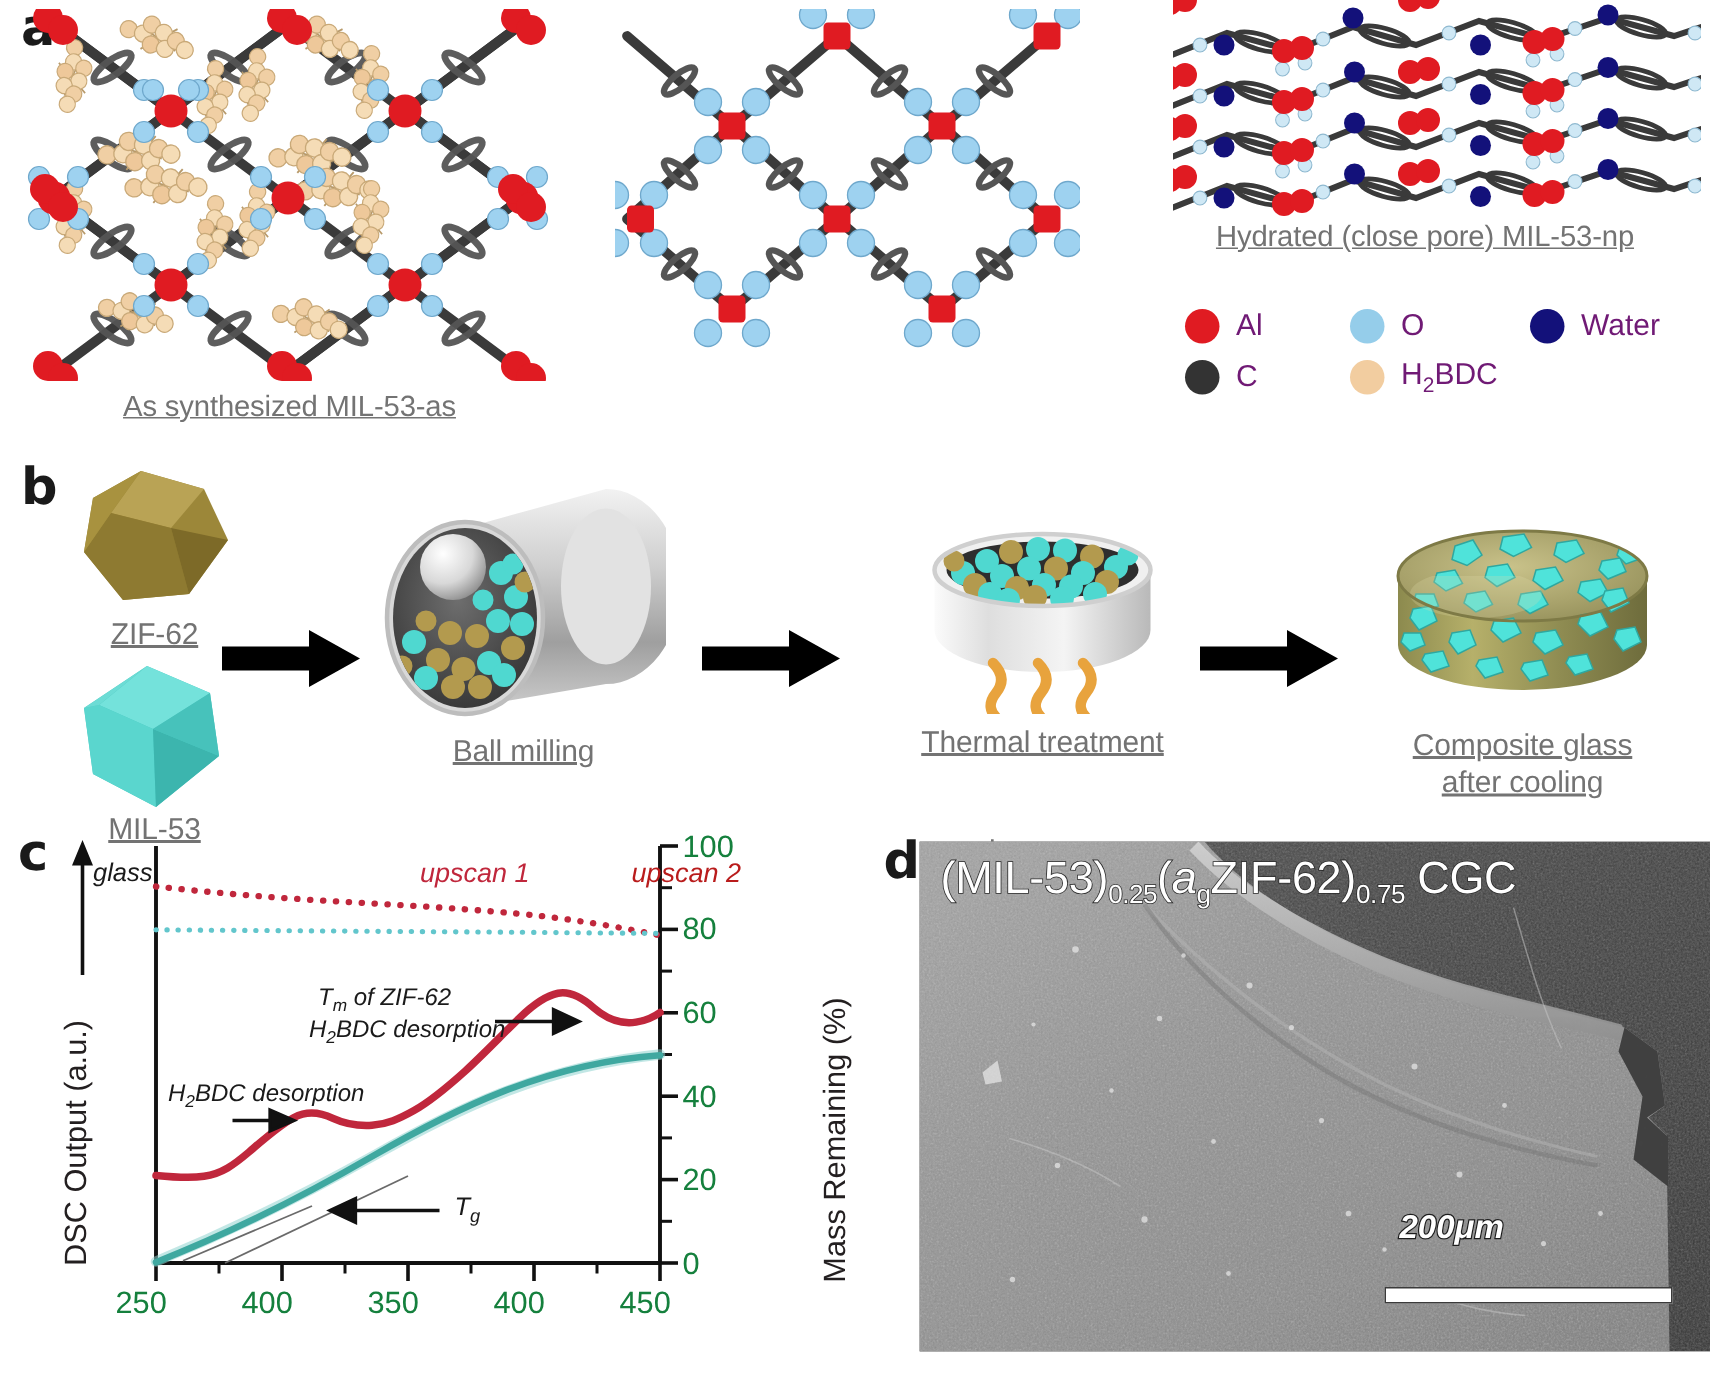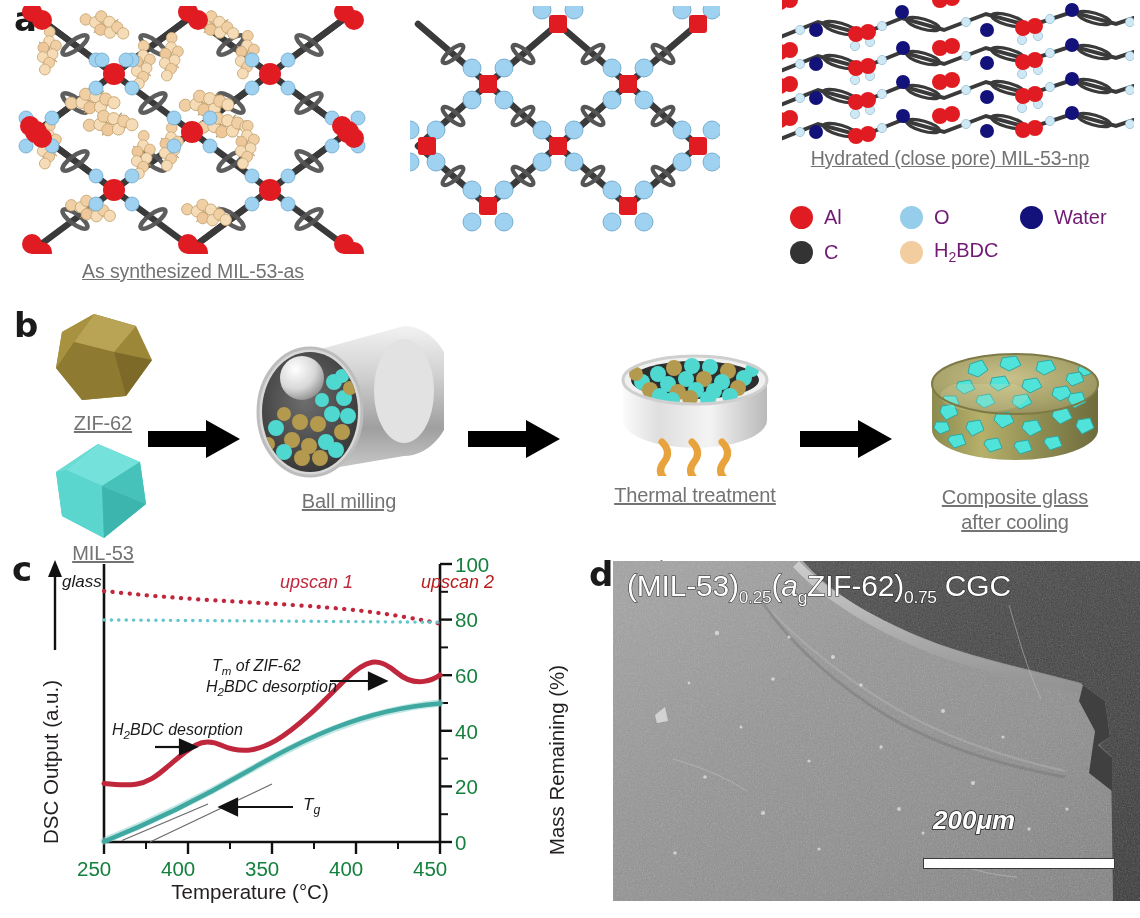--- a/index.html
+++ b/index.html
@@ -83,7 +83,7 @@
     border: 1px solid #3a3a3a;
   }
   .scalebar-txt {
-    position: absolute; font-size: 26px; font-style: italic; font-weight: 700;
+    position: absolute; font-size: 22px; font-style: italic; font-weight: 700;
     color: #ffffff; -webkit-text-stroke: 1.6px #1d1d1d; paint-order: stroke fill;
     white-space: nowrap;
   }

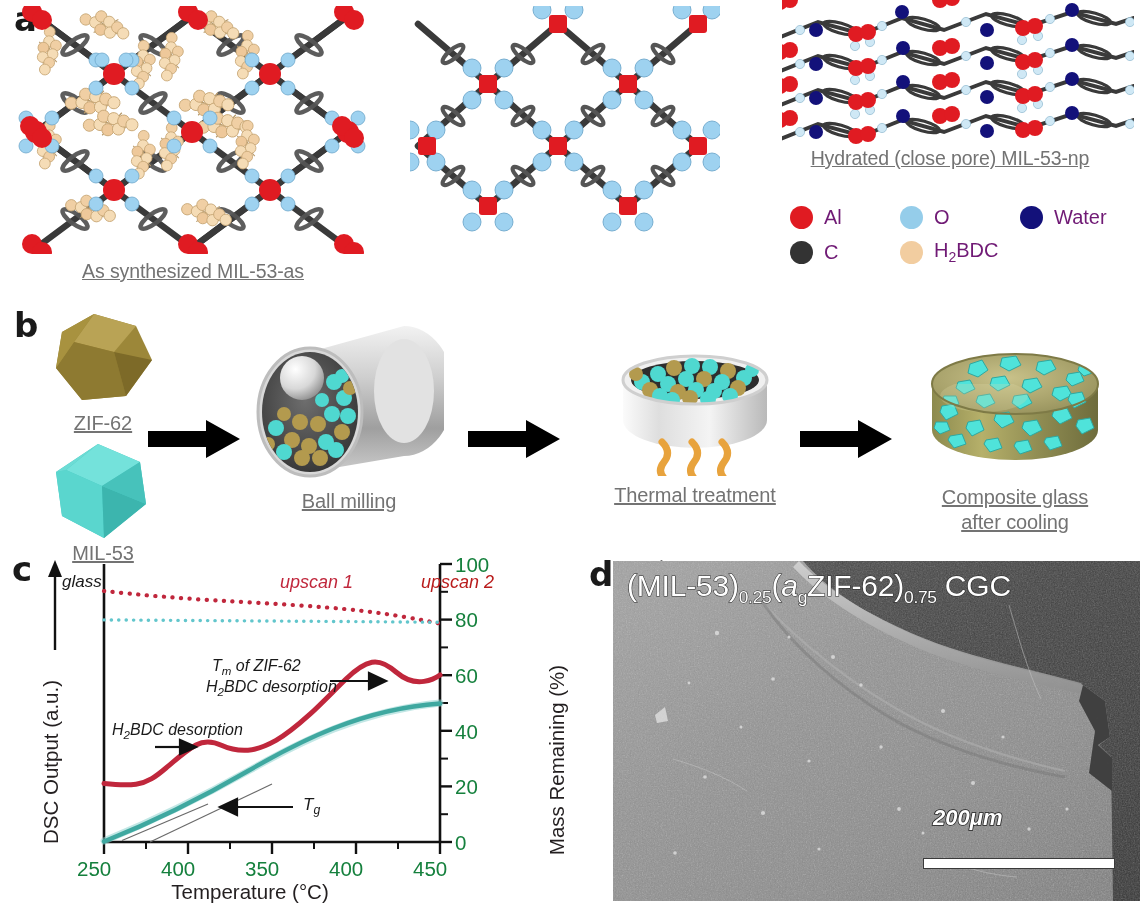--- a/index.html
+++ b/index.html
@@ -654,7 +654,6 @@
 
   <div class="axis-title" style="left:447px; top:198px; width:220px; transform:rotate(-90deg); text-align:center;">Mass Remaining (%)</div>
 
-  <div class="axis-title" style="left:100px; top:330px; width:300px; text-align:center;">Temperature (°C)</div>
 
   <svg style="position:absolute; left:0px; top:0px;" width="580" height="330" viewBox="0 0 580 330">
 

